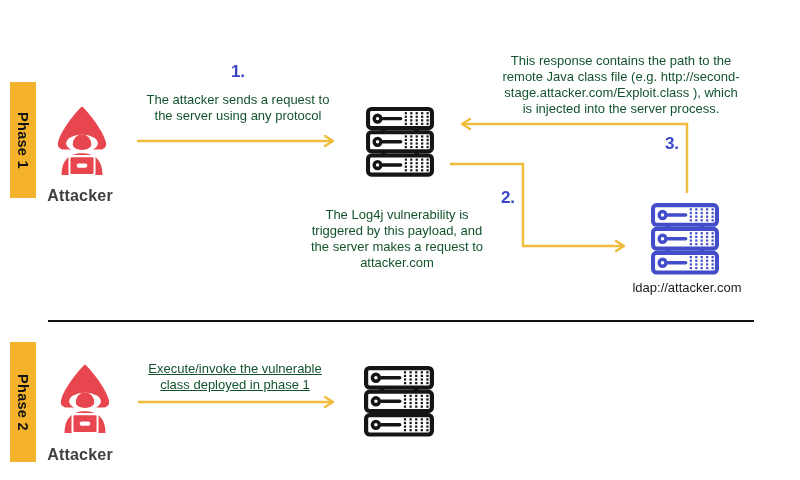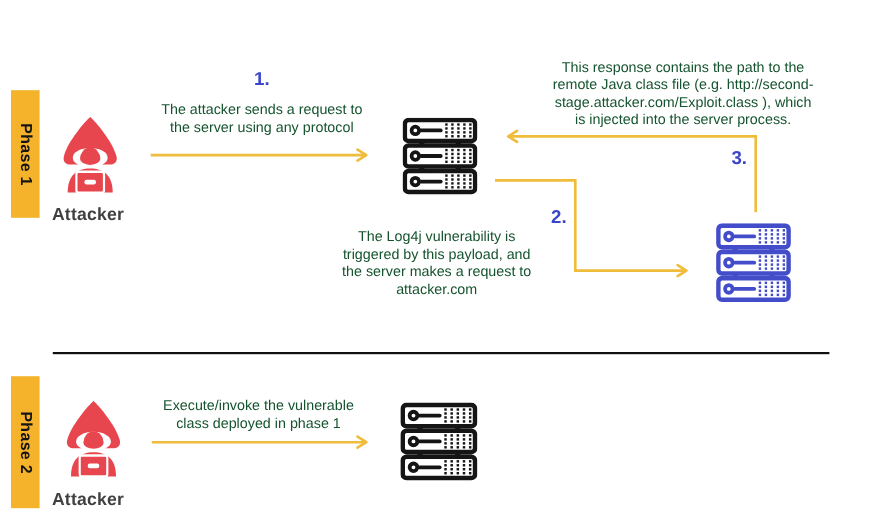--- a/index.html
+++ b/index.html
@@ -129,6 +129,7 @@
   <svg class="abs icon server-blue" style="left:651px;top:203px;" width="68" height="73" viewBox="0 0 100 104" preserveAspectRatio="none">
     <use href="#server-icon"></use>
   </svg>
+  <div class="abs ldap-label" style="left:612px;top:280px;width:150px;">ldap://attacker.com</div>
 
   <div class="abs divider" style="left:48px;top:320px;width:706px;height:2px;"></div>
 

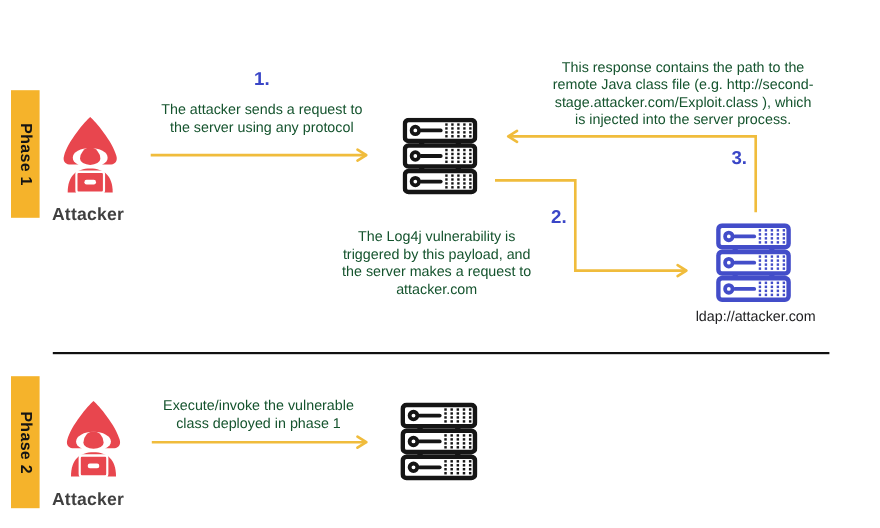--- a/index.html
+++ b/index.html
@@ -142,7 +142,7 @@
   </svg>
   <div class="abs name-label" style="left:30px;top:446px;width:100px;">Attacker</div>
 
-  <div class="abs caption" style="left:128px;top:361px;width:214px;">Execute/invoke the vulnerable
+  <div class="abs caption" style="left:128px;top:361px;width:214px;text-decoration:underline;">Execute/invoke the vulnerable
 class deployed in phase 1</div>
 
   <svg class="abs icon server-black" style="left:364px;top:366px;" width="70" height="72" viewBox="0 0 100 104" preserveAspectRatio="none">

